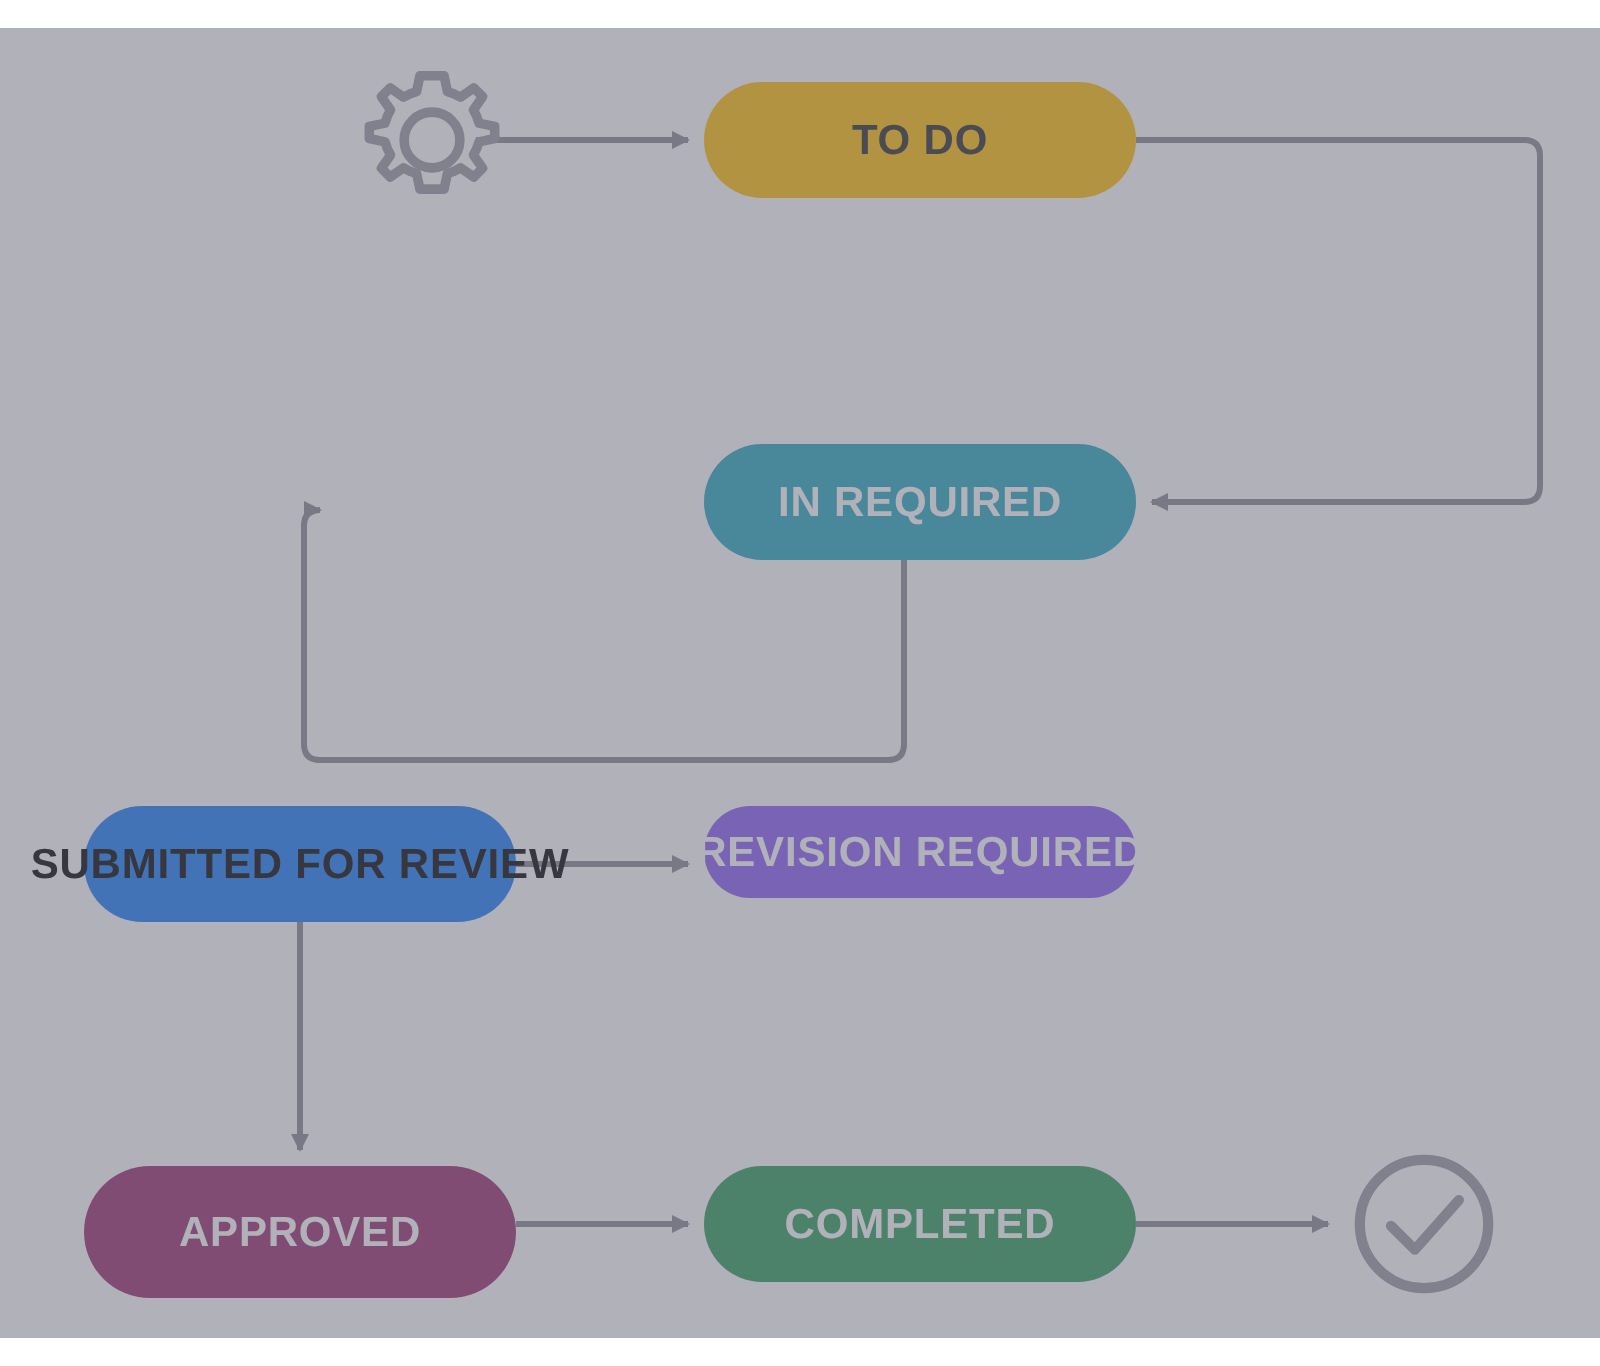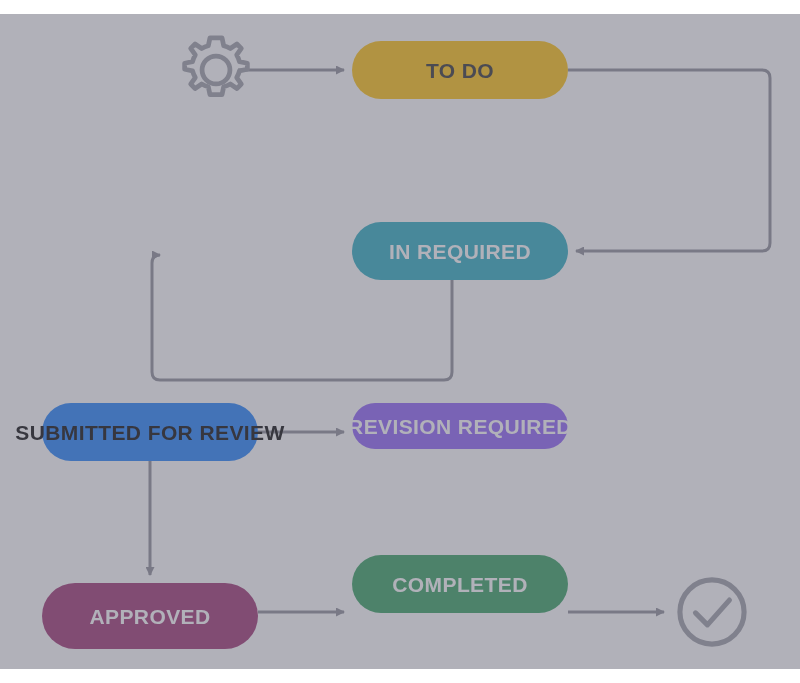--- a/index.html
+++ b/index.html
@@ -117,7 +117,7 @@
       <div class="node" style="left: 42px; top: 583px; width: 216px; height: 66px; background: rgb(156, 44, 110);">
         <span class="node-label" style="color: rgb(255, 255, 255);">APPROVED</span>
       </div>
-      <div class="node" style="left: 352px; top: 555px; width: 216px; height: 58px; background: rgb(46, 158, 91);">
+      <div class="node" style="left: 352px; top: 583px; width: 216px; height: 58px; background: rgb(46, 158, 91);">
         <span class="node-label" style="color: rgb(255, 255, 255);">COMPLETED</span>
       </div>
     </div>

